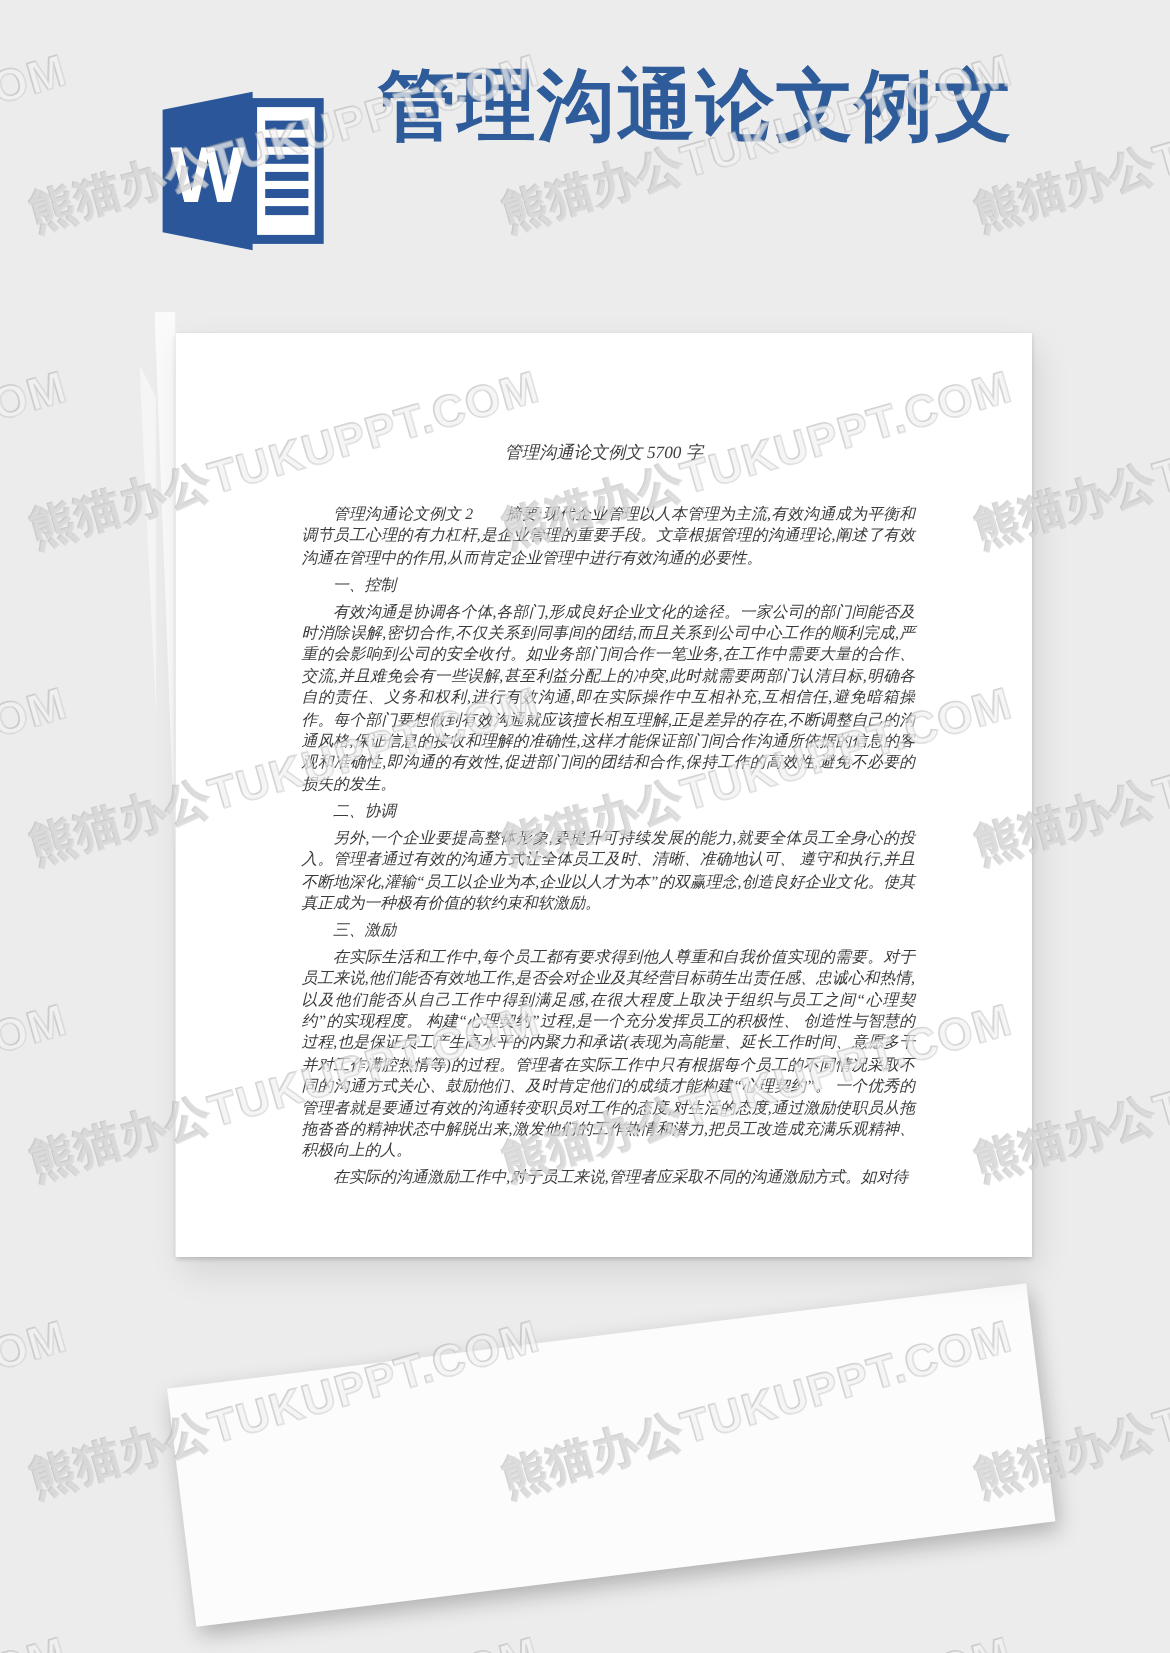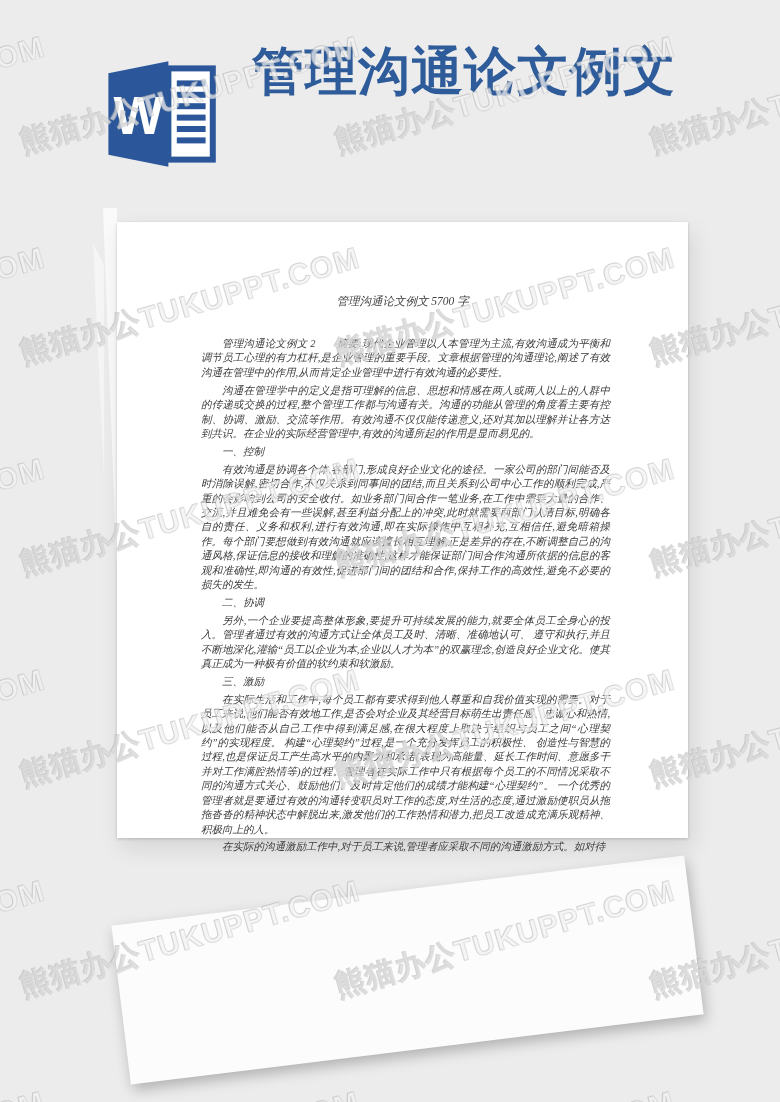--- a/index.html
+++ b/index.html
@@ -93,7 +93,6 @@
     <h1 class="doc-heading">管理沟通论文例文 5700 字</h1>
     <div class="doc-body">
         <p class="para body">管理沟通论文例文 2　　摘要:现代企业管理以人本管理为主流,有效沟通成为平衡和调节员工心理的有力杠杆,是企业管理的重要手段。文章根据管理的沟通理论,阐述了有效沟通在管理中的作用,从而肯定企业管理中进行有效沟通的必要性。</p>
-        <p class="para body">沟通在管理学中的定义是指可理解的信息、思想和情感在两人或两人以上的人群中的传递或交换的过程,整个管理工作都与沟通有关。沟通的功能从管理的角度看主要有控制、协调、激励、交流等作用。有效沟通不仅仅能传递意义,还对其加以理解并让各方达到共识。在企业的实际经营管理中,有效的沟通所起的作用是显而易见的。</p>
         <p class="para heading">一、控制</p>
         <p class="para body">有效沟通是协调各个体,各部门,形成良好企业文化的途径。一家公司的部门间能否及时消除误解,密切合作,不仅关系到同事间的团结,而且关系到公司中心工作的顺利完成,严重的会影响到公司的安全收付。如业务部门间合作一笔业务,在工作中需要大量的合作、交流,并且难免会有一些误解,甚至利益分配上的冲突,此时就需要两部门认清目标,明确各自的责任、义务和权利,进行有效沟通,即在实际操作中互相补充,互相信任,避免暗箱操作。每个部门要想做到有效沟通就应该擅长相互理解,正是差异的存在,不断调整自己的沟通风格,保证信息的接收和理解的准确性,这样才能保证部门间合作沟通所依据的信息的客观和准确性,即沟通的有效性,促进部门间的团结和合作,保持工作的高效性,避免不必要的损失的发生。</p>
         <p class="para heading">二、协调</p>

